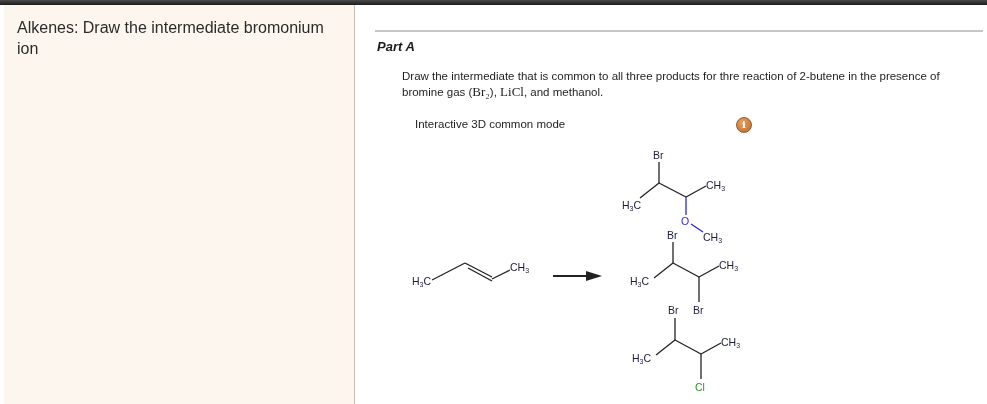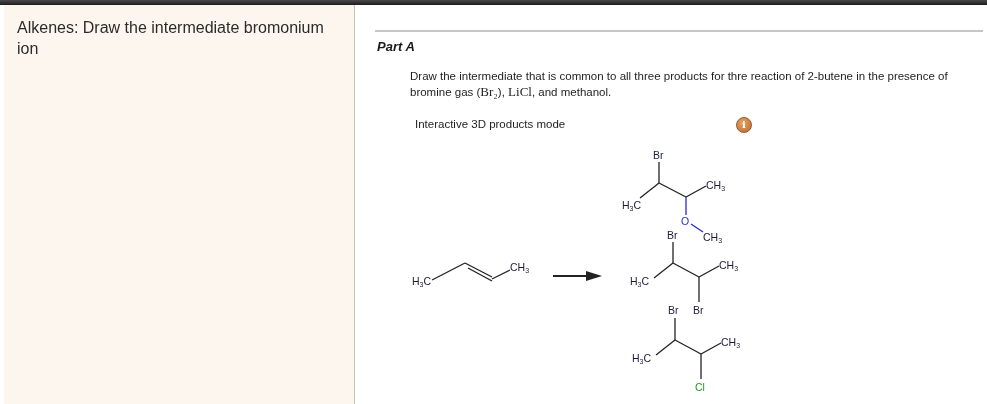--- a/index.html
+++ b/index.html
@@ -32,7 +32,7 @@
     }
     .desc {
       position: absolute; left: 402px; top: 68px; width: 560px;
-      font-size: 11.5px; line-height: 16px; color: #1e1e1e; margin-left: 8px;
+      font-size: 11.5px; line-height: 16px; color: #1e1e1e;
     }
     .desc .math { font-family: "Liberation Serif", serif; font-size: 13px; }
     .mode-label {

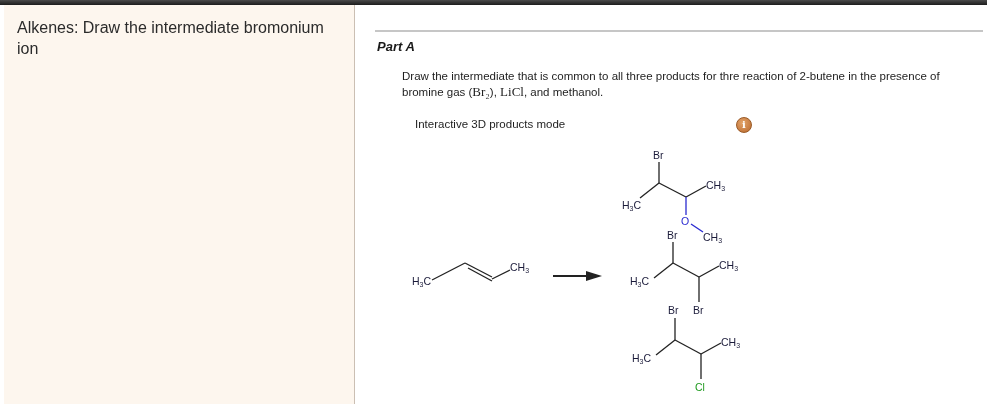--- a/index.html
+++ b/index.html
@@ -69,7 +69,7 @@
   <span>Draw the intermediate that is common to all three products for thre reaction of 2-butene in the presence of bromine gas (</span><span class="math">Br₂</span><span>), </span><span class="math">LiCl</span><span>, and methanol.</span>
 </div>
 
-<div class="mode-label">Interactive 3D products mode</div>
+<div class="mode-label">Interactive 3D common mode</div>
 
 <div class="info-icon">i</div>
 

